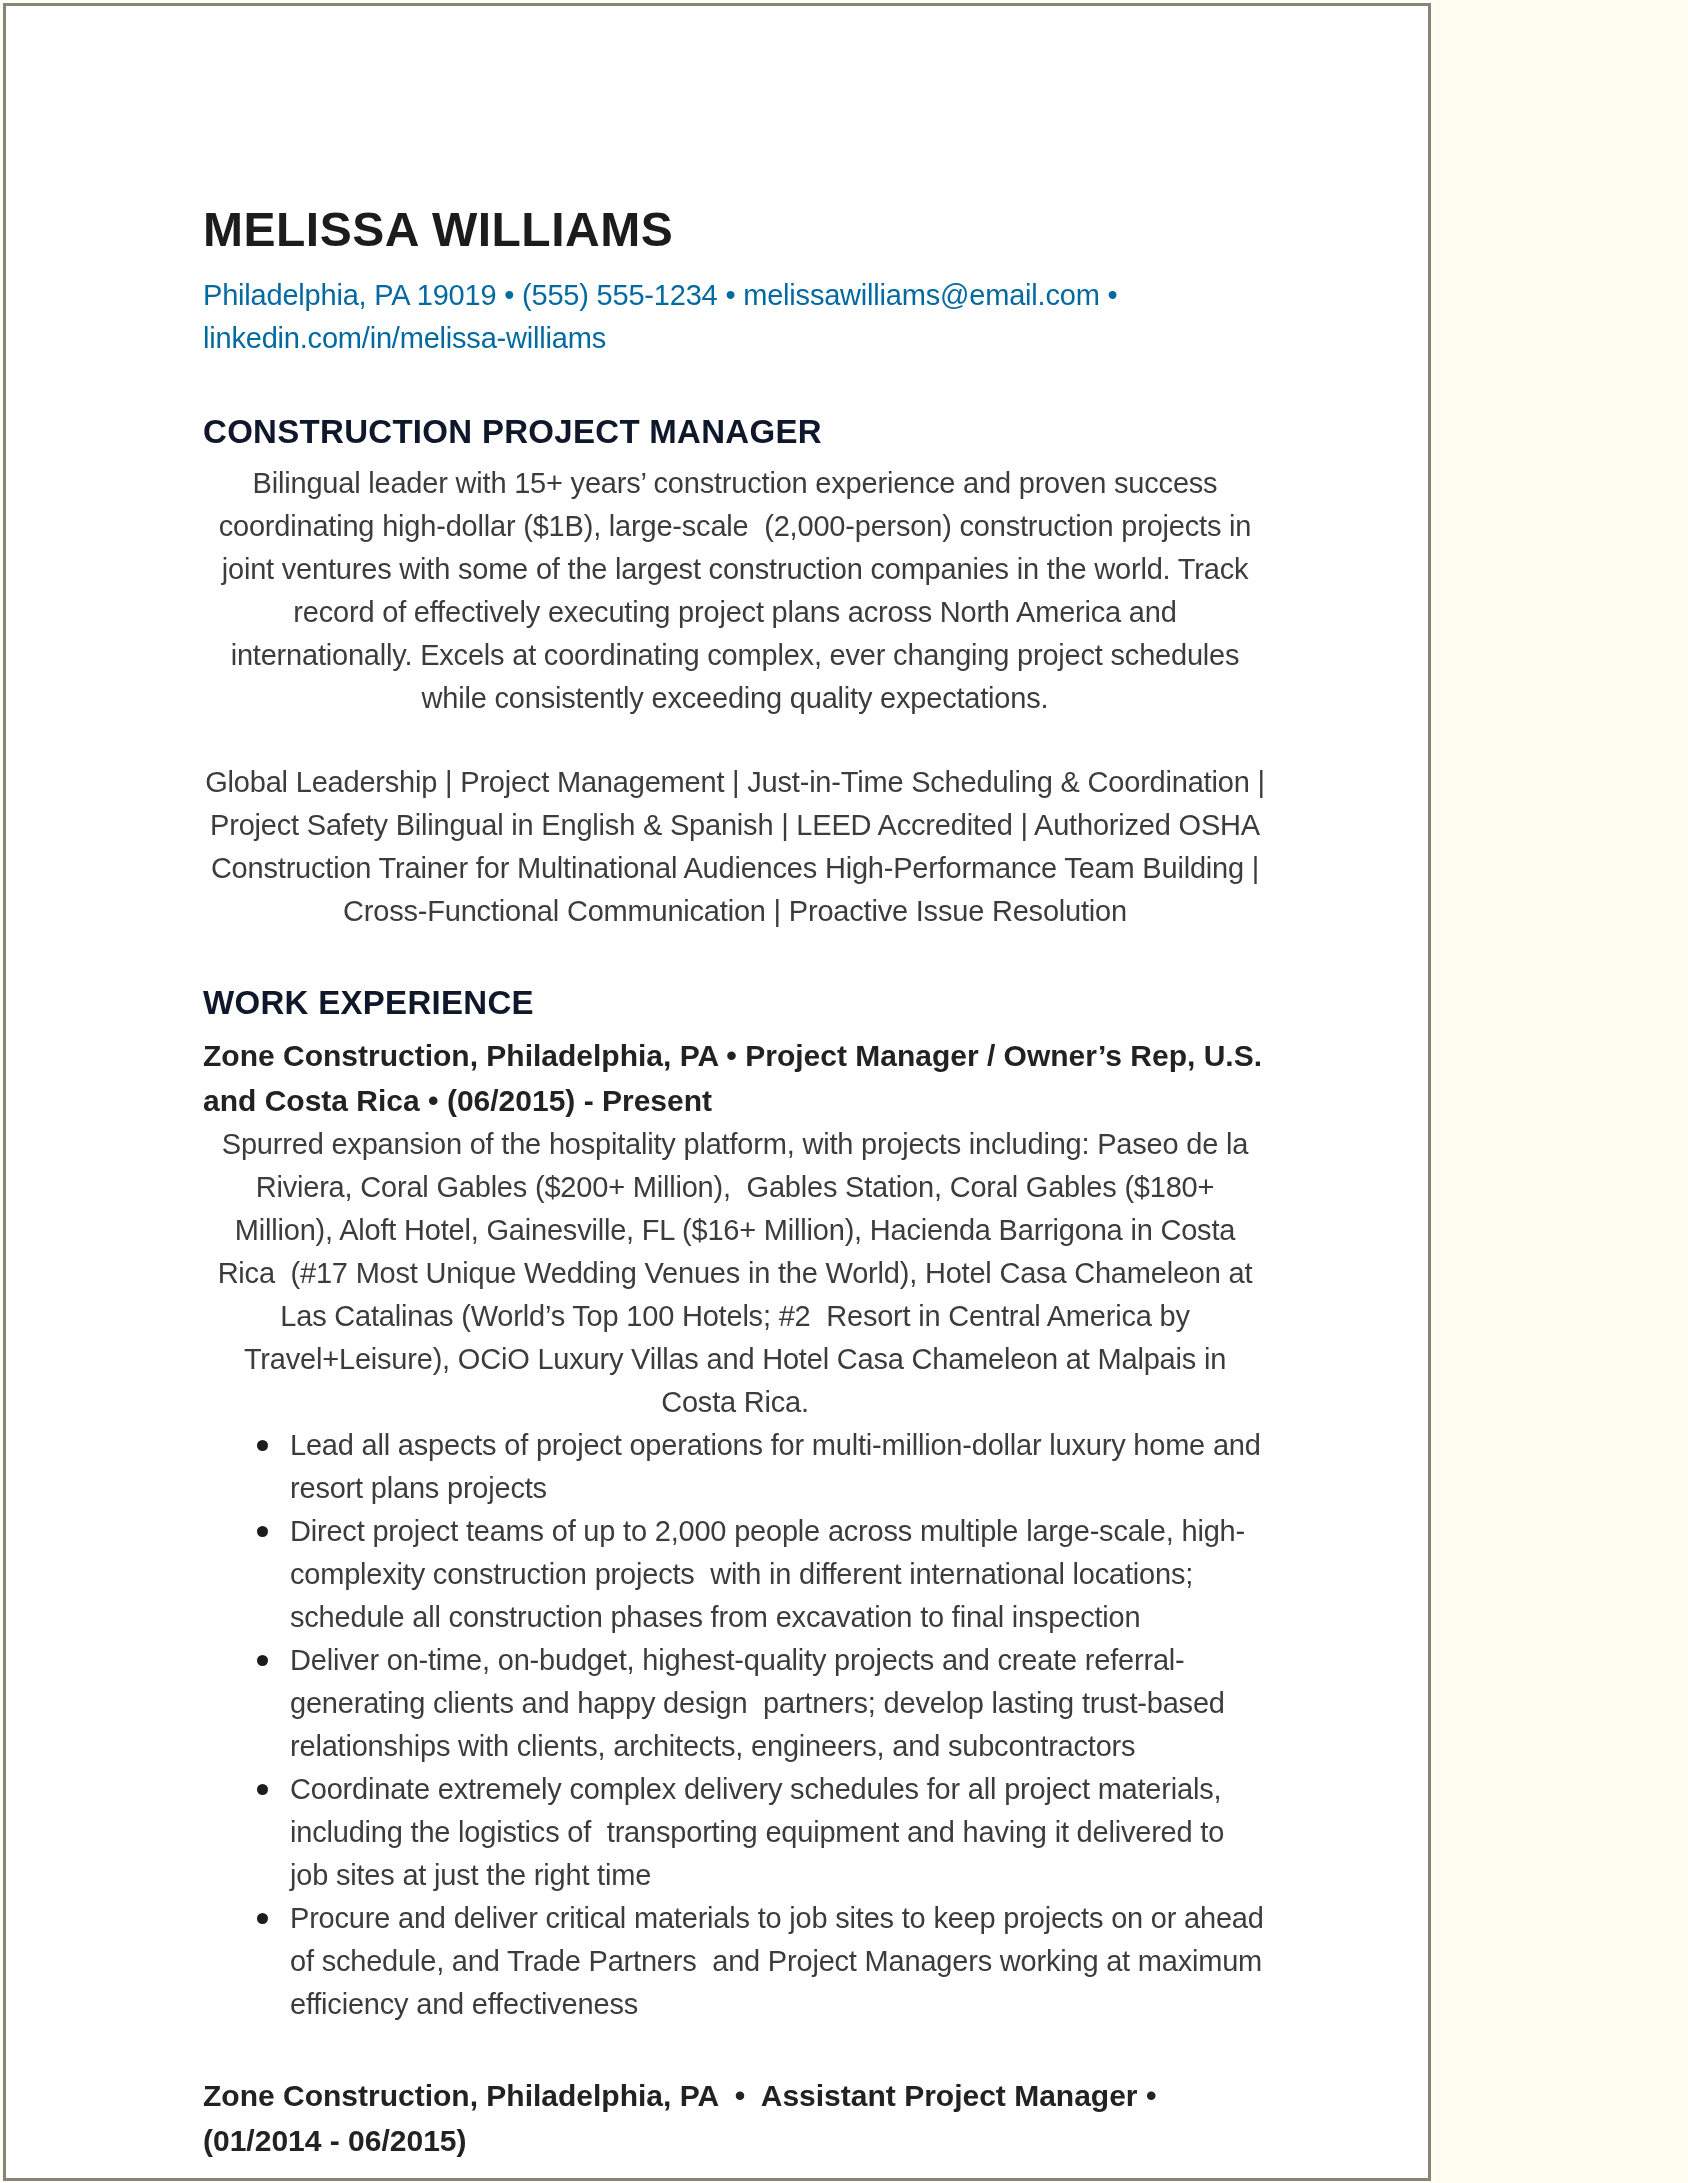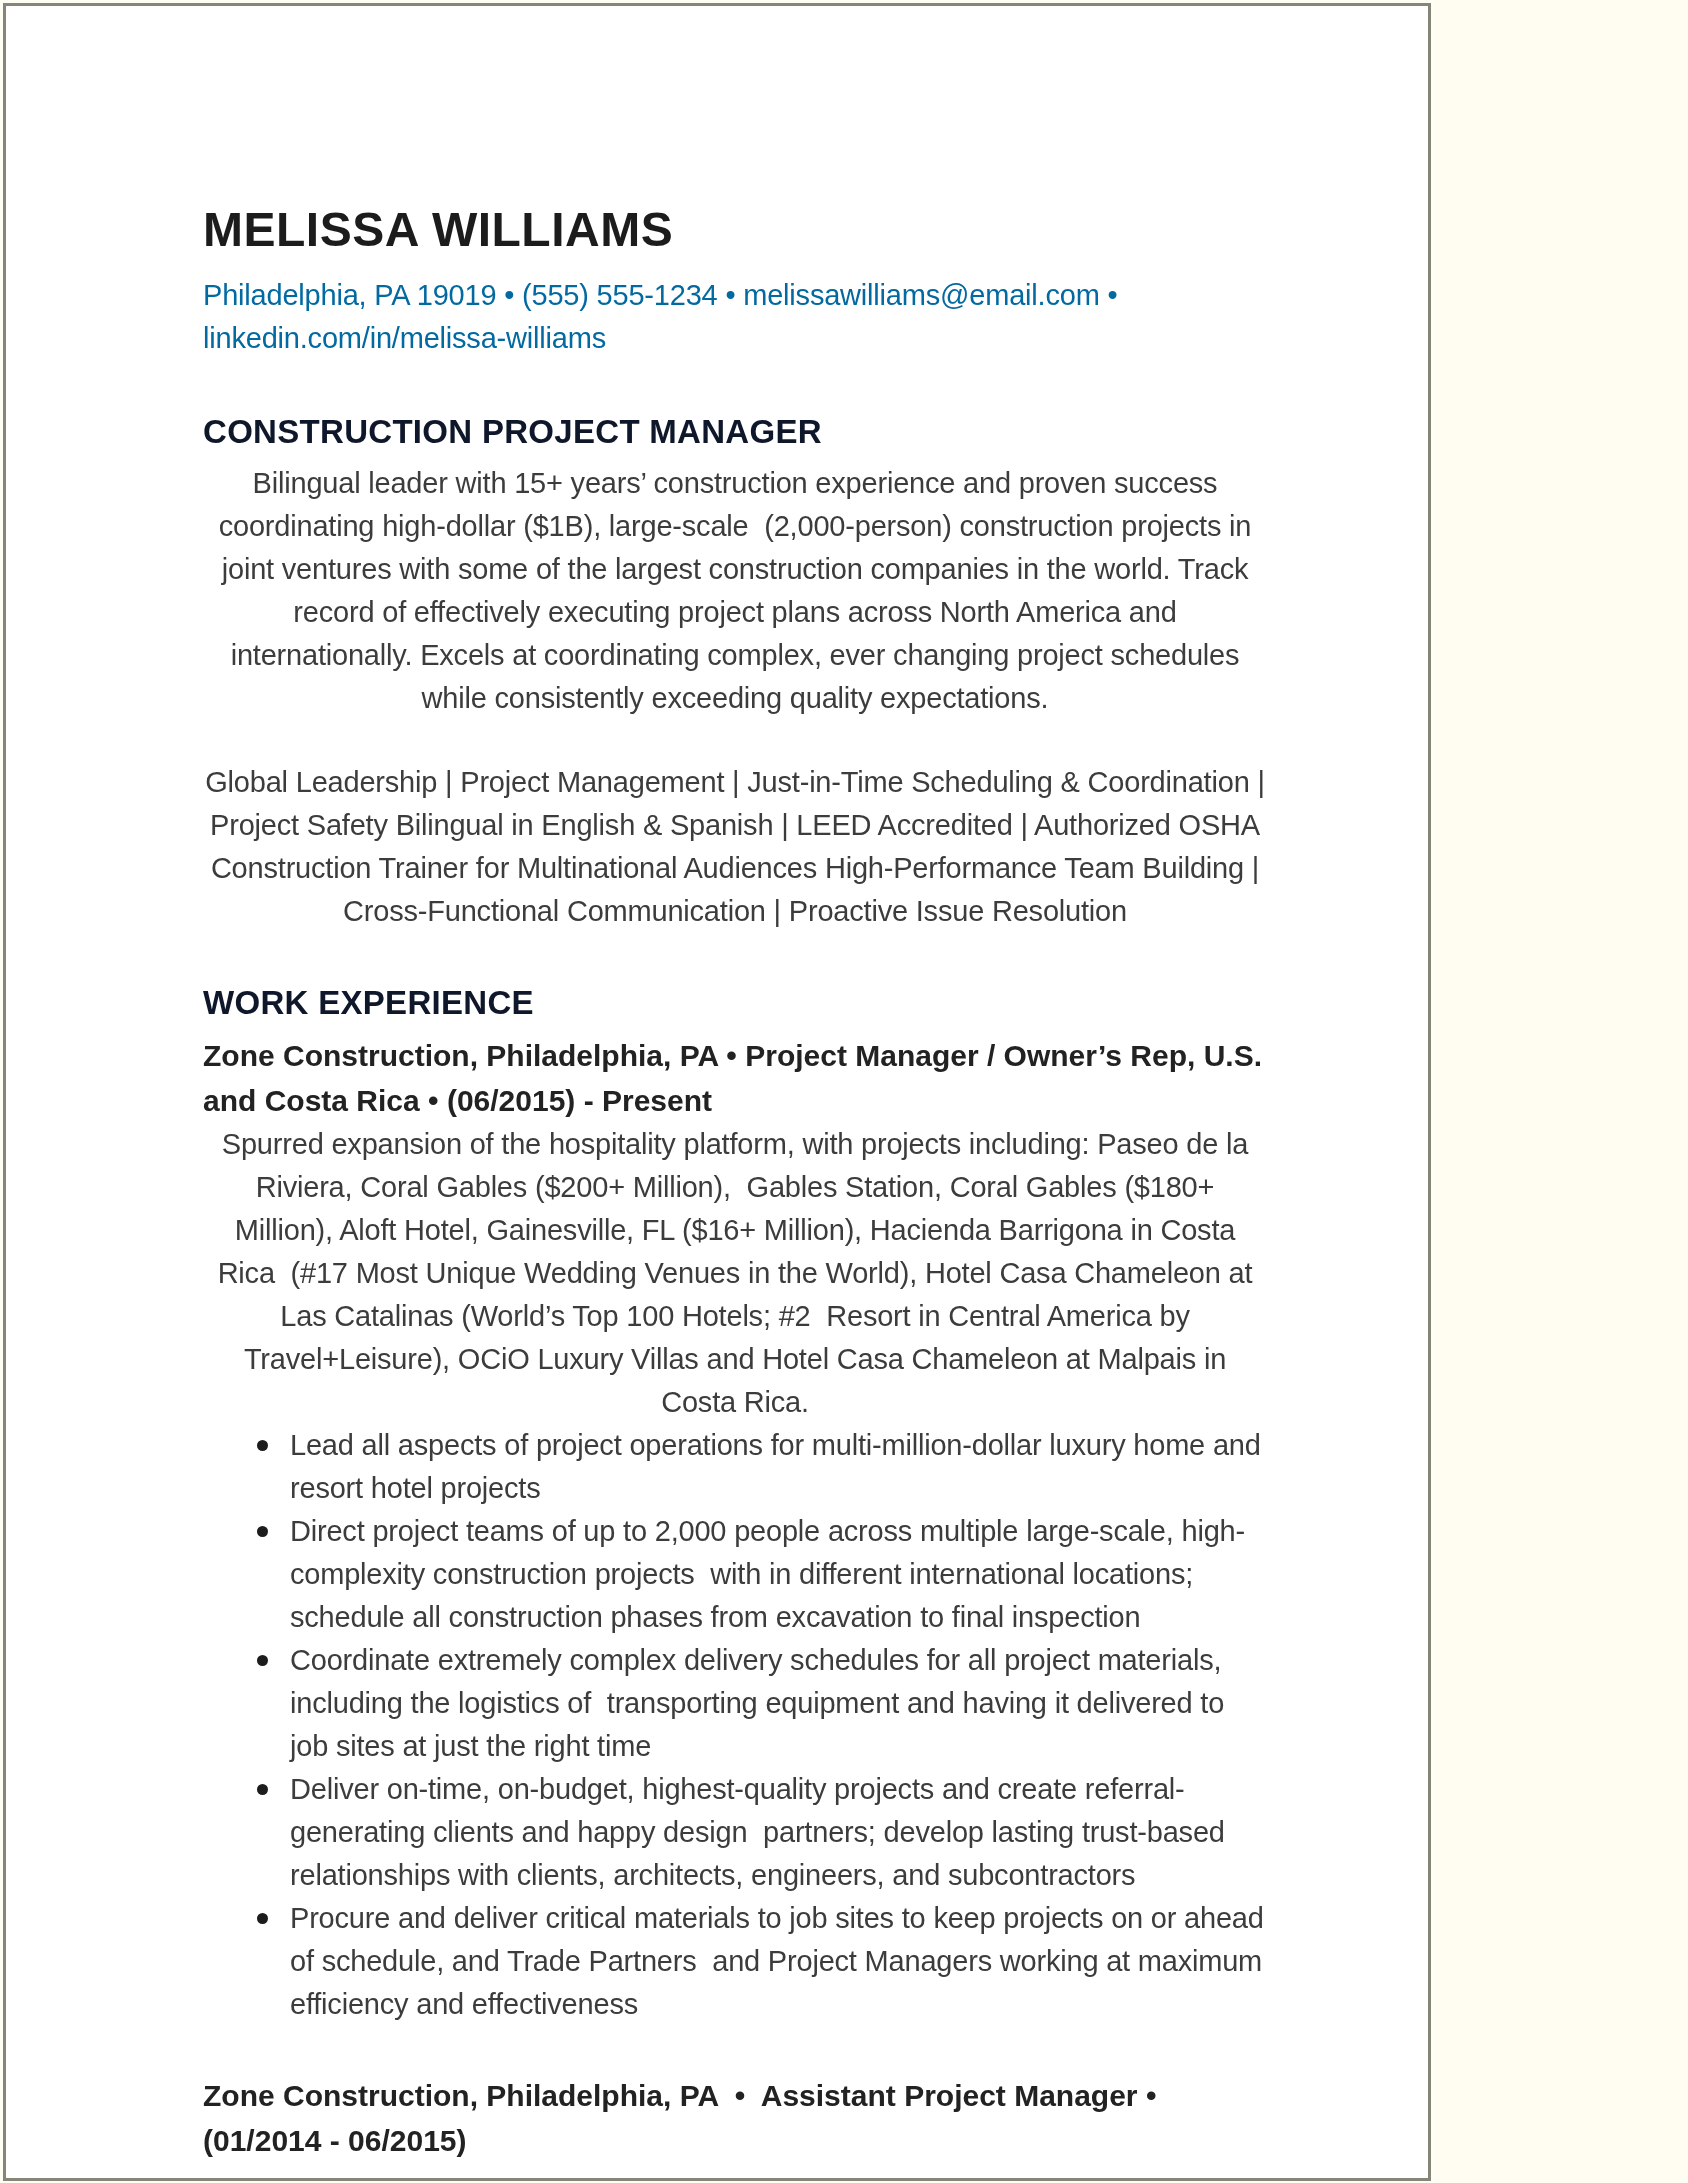--- a/index.html
+++ b/index.html
@@ -106,7 +106,7 @@
       <p class="job-title">Zone Construction, Philadelphia, PA • Project Manager / Owner’s Rep, U.S. and Costa Rica • (06/2015) - Present</p>
       <p class="body-text desc">Spurred expansion of the hospitality platform, with projects including: Paseo de la Riviera, Coral Gables ($200+ Million),  Gables Station, Coral Gables ($180+ Million), Aloft Hotel, Gainesville, FL ($16+ Million), Hacienda Barrigona in Costa Rica  (#17 Most Unique Wedding Venues in the World), Hotel Casa Chameleon at Las Catalinas (World’s Top 100 Hotels; #2  Resort in Central America by Travel+Leisure), OCiO Luxury Villas and Hotel Casa Chameleon at Malpais in Costa Rica.</p>
       <ul class="bullet-list">
-        <li>Lead all aspects of project operations for multi-million-dollar luxury home and resort hotel projects</li>
+        <li>Lead all aspects of project operations for multi-million-dollar luxury home and resort plans projects</li>
         <li>Direct project teams of up to 2,000 people across multiple large-scale, high-complexity construction projects  with in different international locations; schedule all construction phases from excavation to final inspection</li>
         <li>Coordinate extremely complex delivery schedules for all project materials, including the logistics of  transporting equipment and having it delivered to job sites at just the right time</li>
         <li>Deliver on-time, on-budget, highest-quality projects and create referral-generating clients and happy design  partners; develop lasting trust-based relationships with clients, architects, engineers, and subcontractors</li>

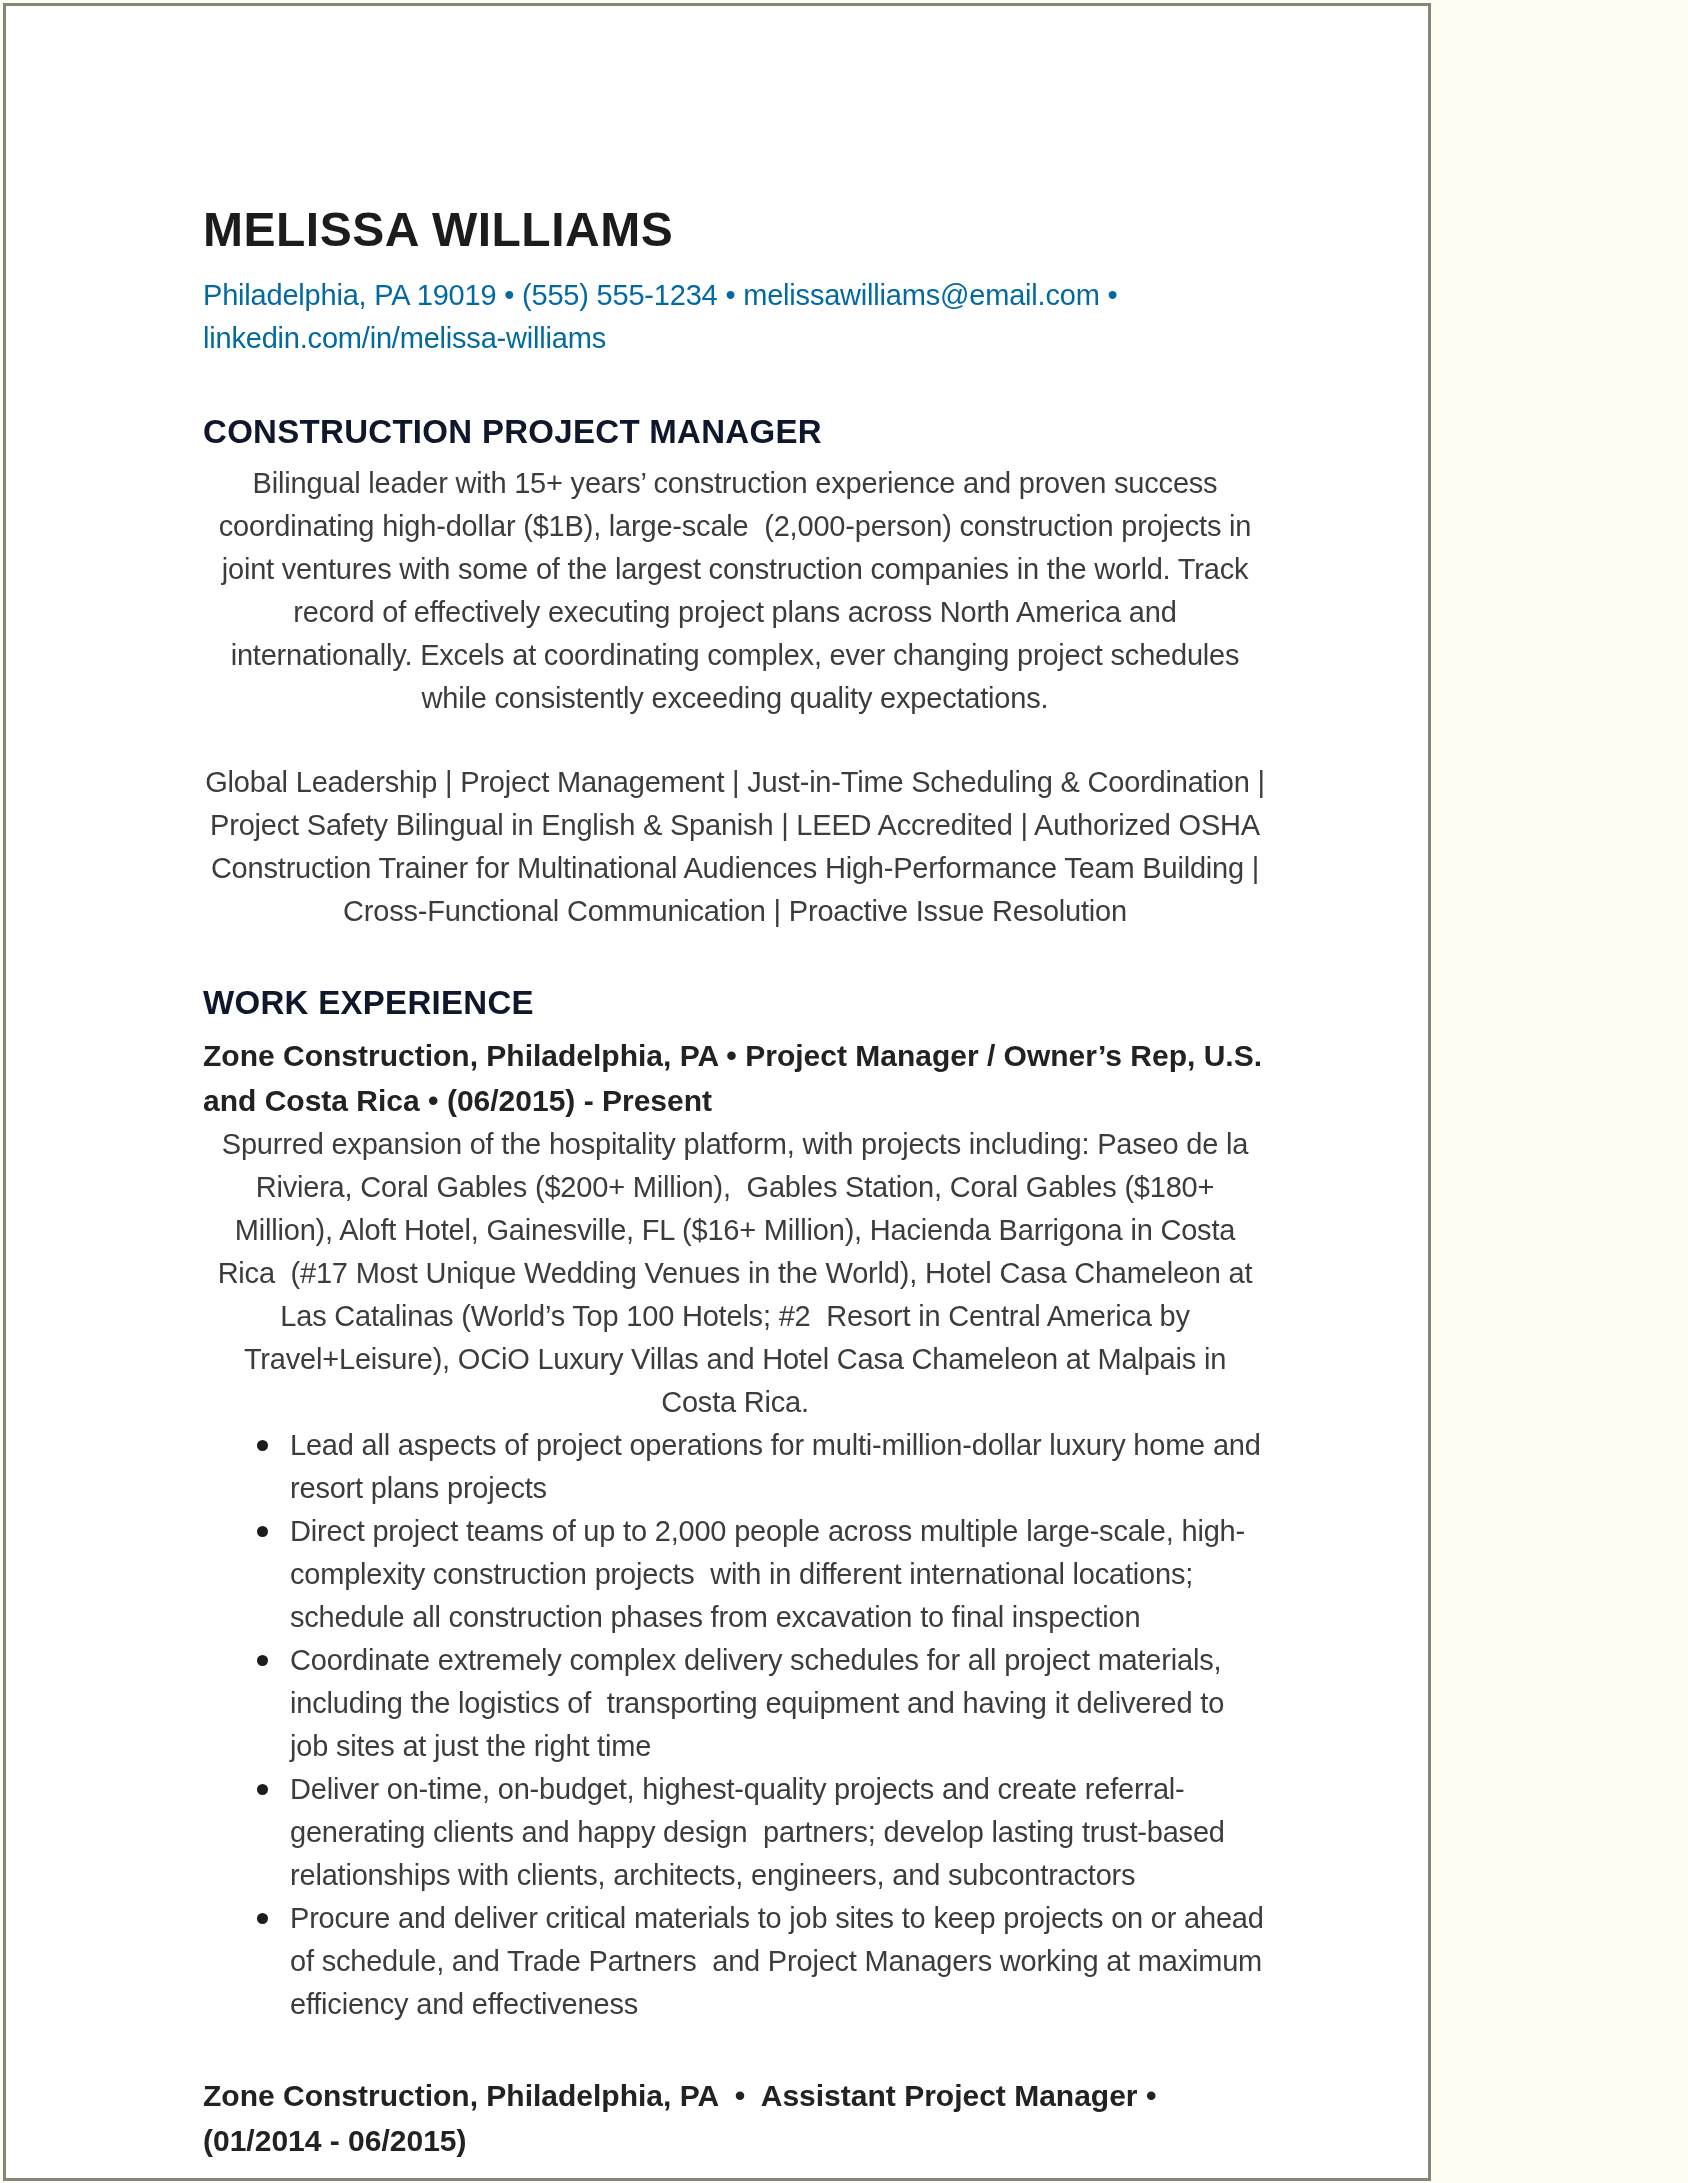--- a/index.html
+++ b/index.html
@@ -108,8 +108,8 @@
       <ul class="bullet-list">
         <li>Lead all aspects of project operations for multi-million-dollar luxury home and resort plans projects</li>
         <li>Direct project teams of up to 2,000 people across multiple large-scale, high-complexity construction projects  with in different international locations; schedule all construction phases from excavation to final inspection</li>
+        <li>Deliver on-time, on-budget, highest-quality projects and create referral-generating clients and happy design  partners; develop lasting trust-based relationships with clients, architects, engineers, and subcontractors</li>
         <li>Coordinate extremely complex delivery schedules for all project materials, including the logistics of  transporting equipment and having it delivered to job sites at just the right time</li>
-        <li>Deliver on-time, on-budget, highest-quality projects and create referral-generating clients and happy design  partners; develop lasting trust-based relationships with clients, architects, engineers, and subcontractors</li>
         <li>Procure and deliver critical materials to job sites to keep projects on or ahead of schedule, and Trade Partners  and Project Managers working at maximum efficiency and effectiveness</li>
       </ul>
     </div>

